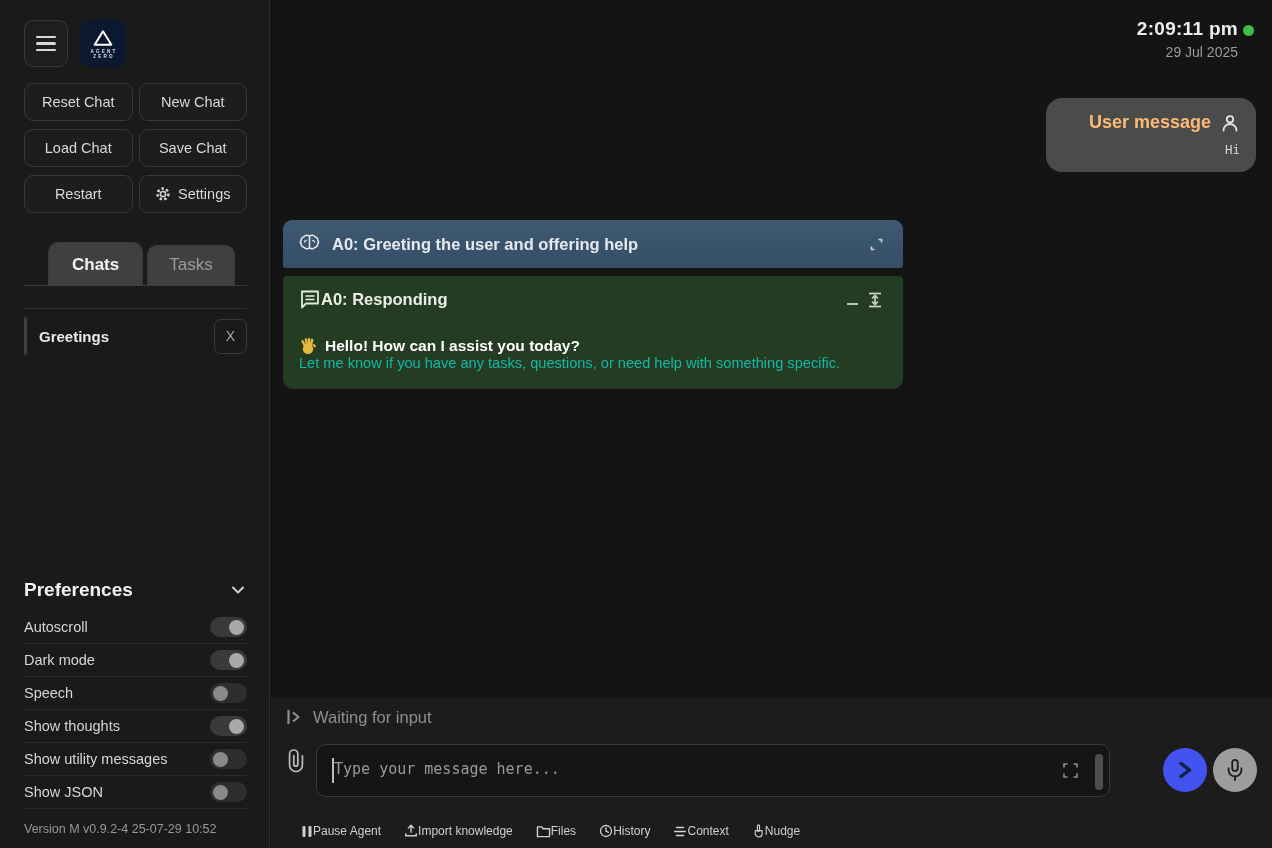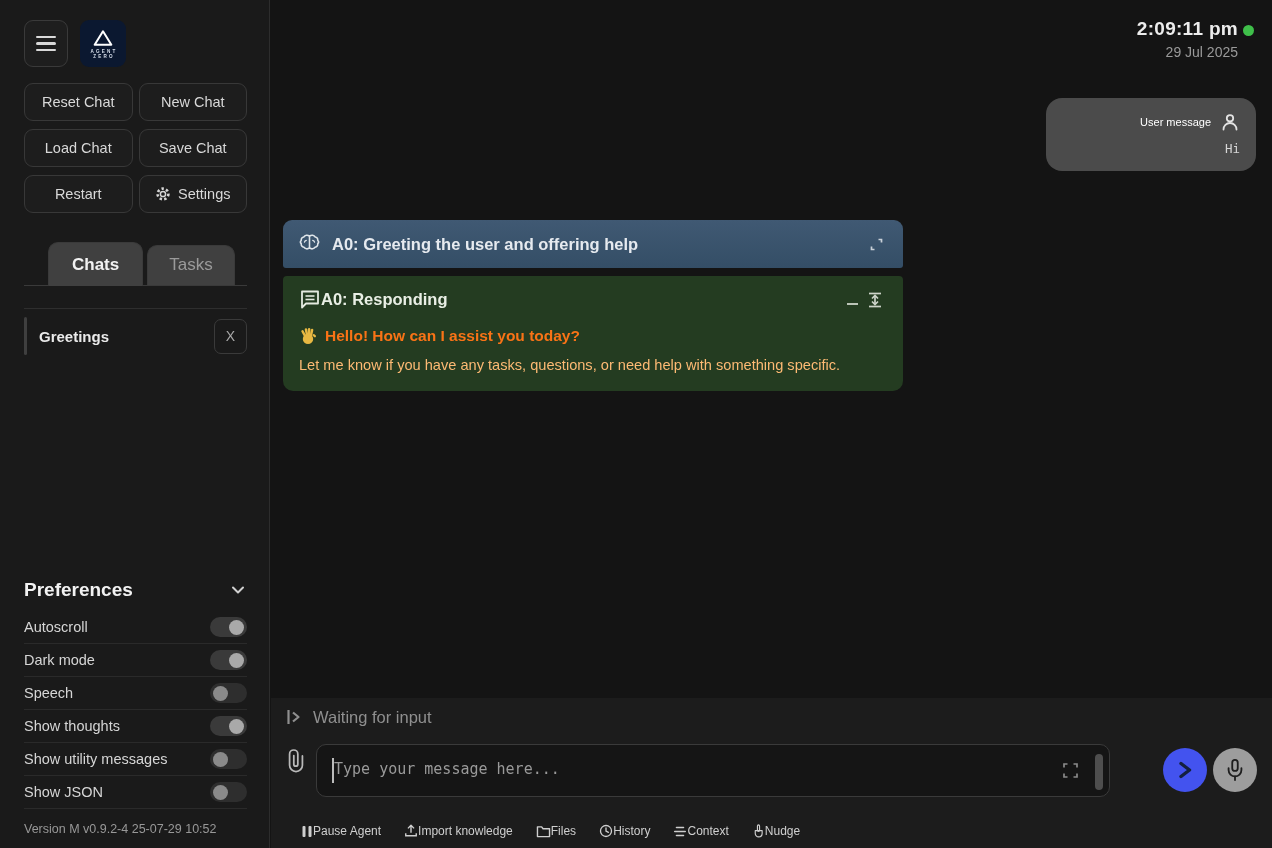--- a/index.html
+++ b/index.html
@@ -100,7 +100,7 @@
     background:#4b4b4b; border-radius:16px; padding:14px 16px 15px;
   }
   .user-bubble-header { display:flex; align-items:center; justify-content:flex-end; gap:9px; }
-  .user-bubble-title { font-size:11px; font-weight:normal; color:#ffffff; }
+  .user-bubble-title { font-size:18px; font-weight:bold; color:#fdba74; }
   .user-bubble-body {
     margin-top:9px; text-align:right; font-family:"DejaVu Sans Mono", monospace;
     font-size:12.5px; color:#d6d6d6;

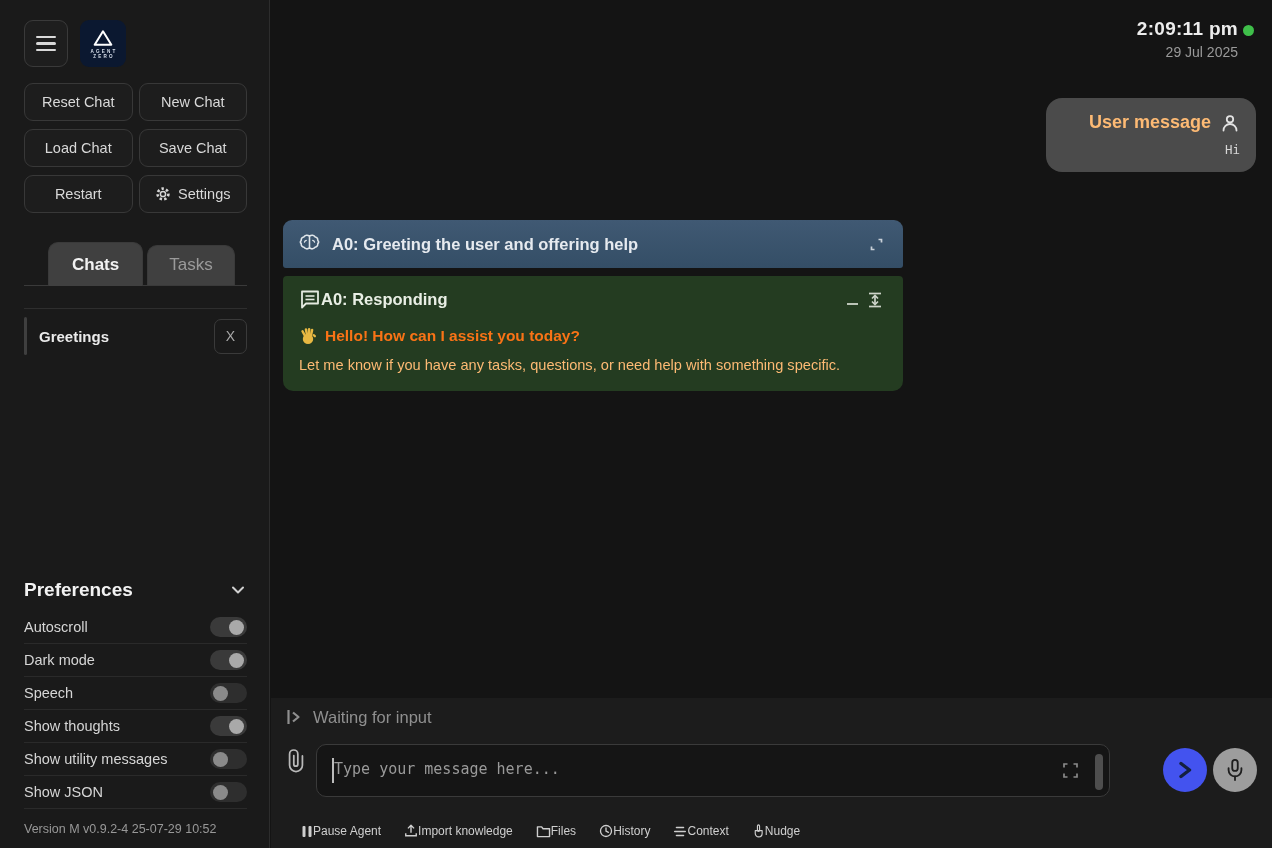--- a/index.html
+++ b/index.html
@@ -122,8 +122,8 @@
   .response-title { font-size:16.5px; font-weight:bold; color:#e9efe5; flex:1; }
   .resp-icon-btn { background:none; border:none; cursor:pointer; padding:0 3px; }
   .response-heading {
-    margin-top:17px; display:flex; align-items:center; gap:8px;
-    font-size:15.5px; font-weight:bold; color:#f97316; white-space:nowrap;
+    margin-top:27px; display:flex; align-items:center; gap:8px;
+    font-size:15.5px; font-weight:bold; color:#ffffff; white-space:nowrap;
   }
   .response-body {
     margin-top:12px; font-size:14.6px; color:#fdba74; white-space:nowrap;

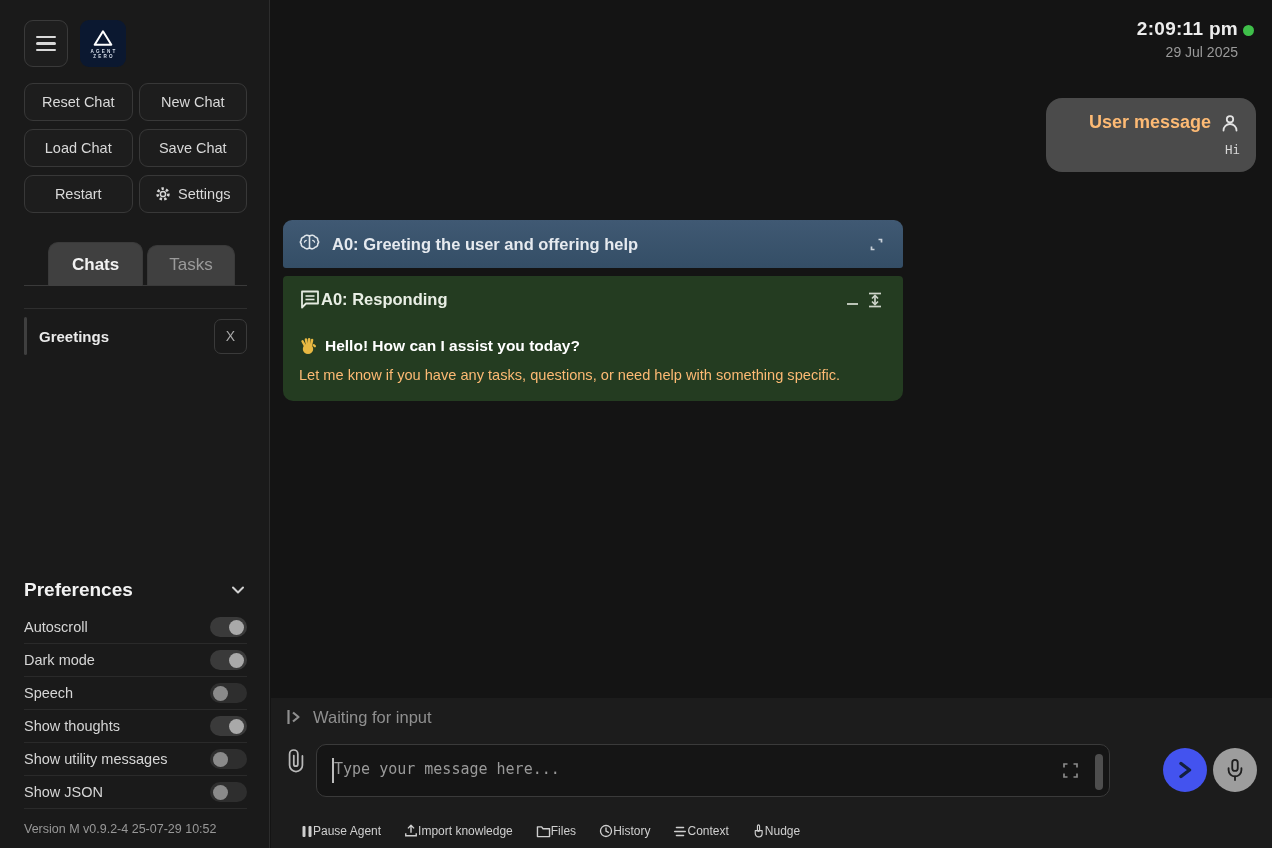--- a/index.html
+++ b/index.html
@@ -126,7 +126,7 @@
     font-size:15.5px; font-weight:bold; color:#ffffff; white-space:nowrap;
   }
   .response-body {
-    margin-top:12px; font-size:14.6px; color:#fdba74; white-space:nowrap;
+    margin-top:0; font-size:14.6px; color:#14b8a6; white-space:nowrap;
   }
 
   

